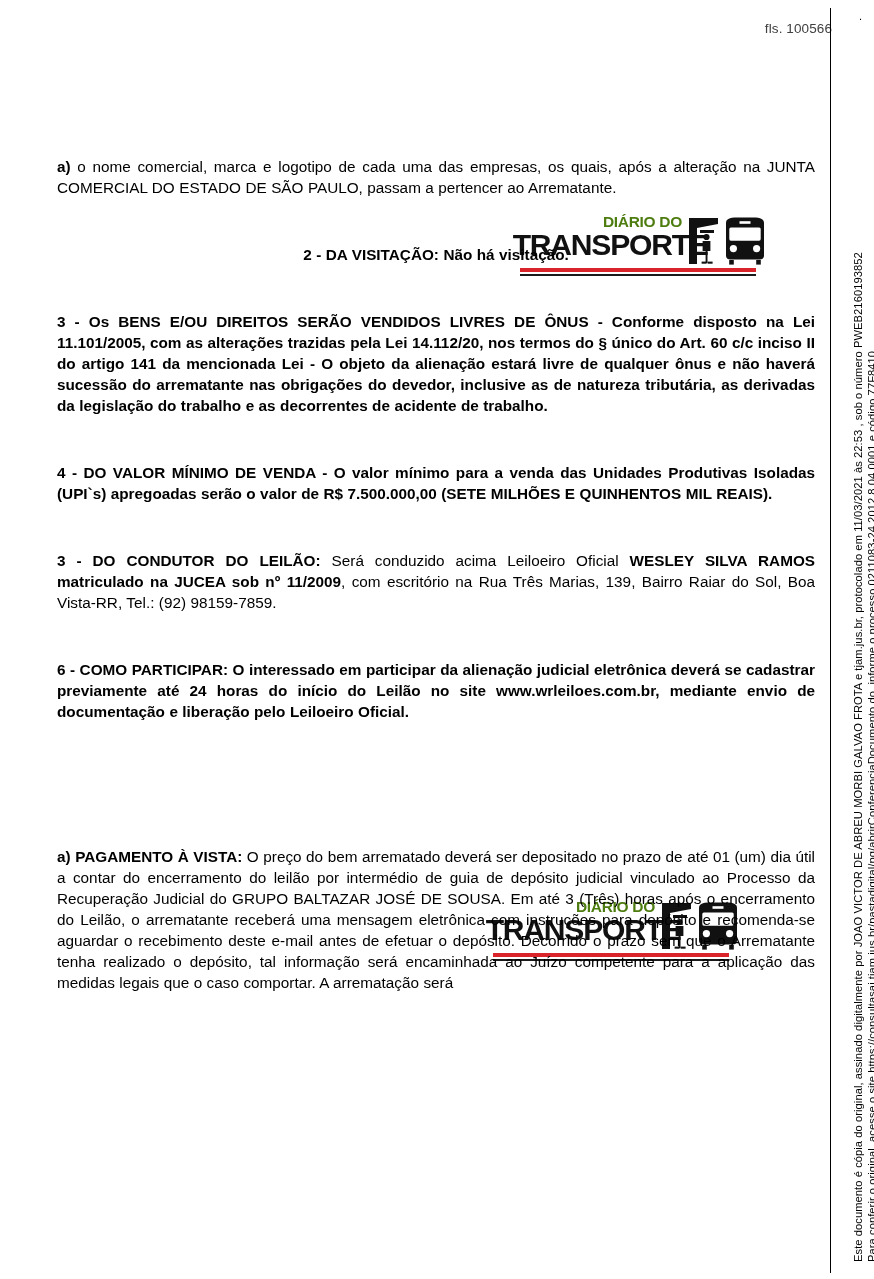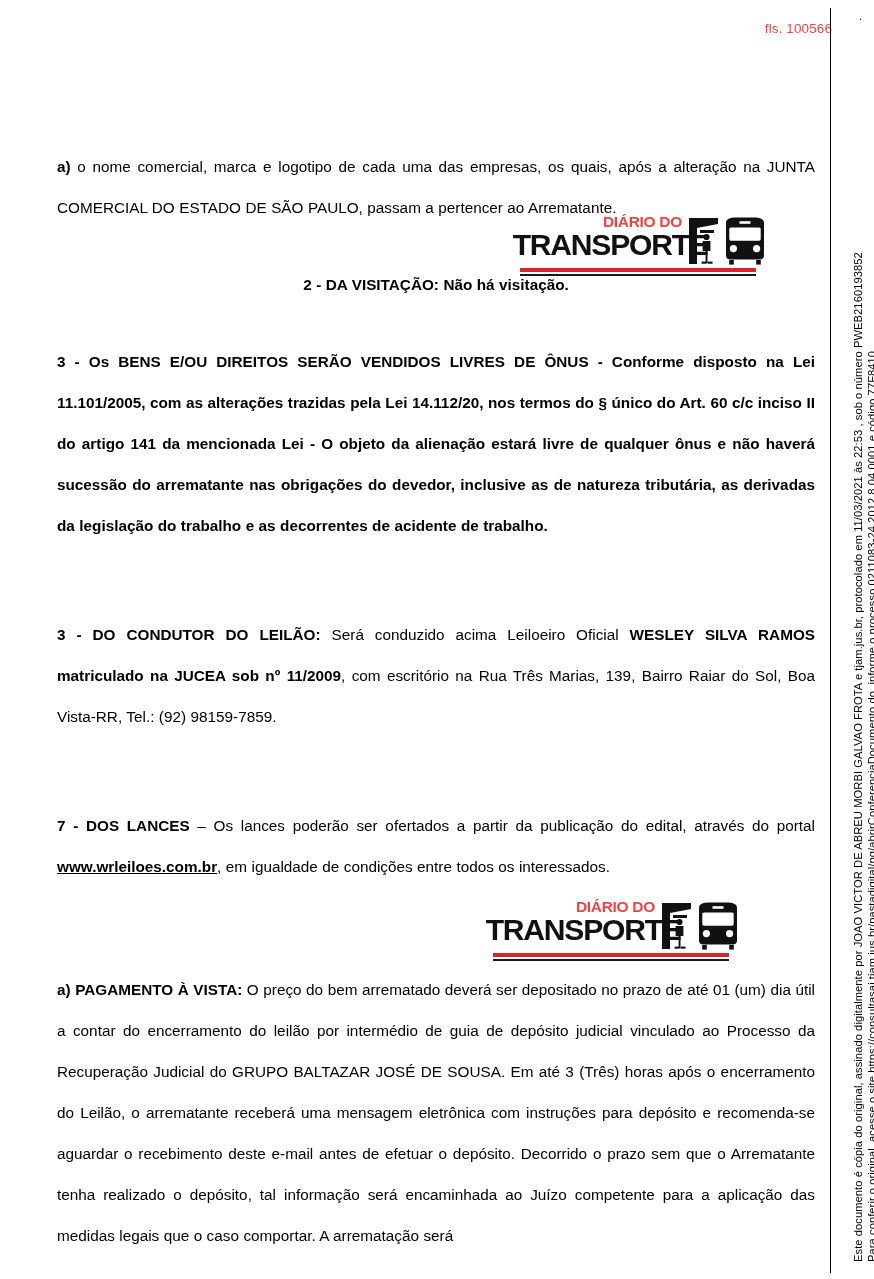--- a/index.html
+++ b/index.html
@@ -27,7 +27,7 @@
     font-family: "Liberation Sans", sans-serif;
     font-size: 13.5px;
     letter-spacing: 0.1px;
-    color: #ef4444;
+    color: #404040;
     white-space: nowrap;
   }
 

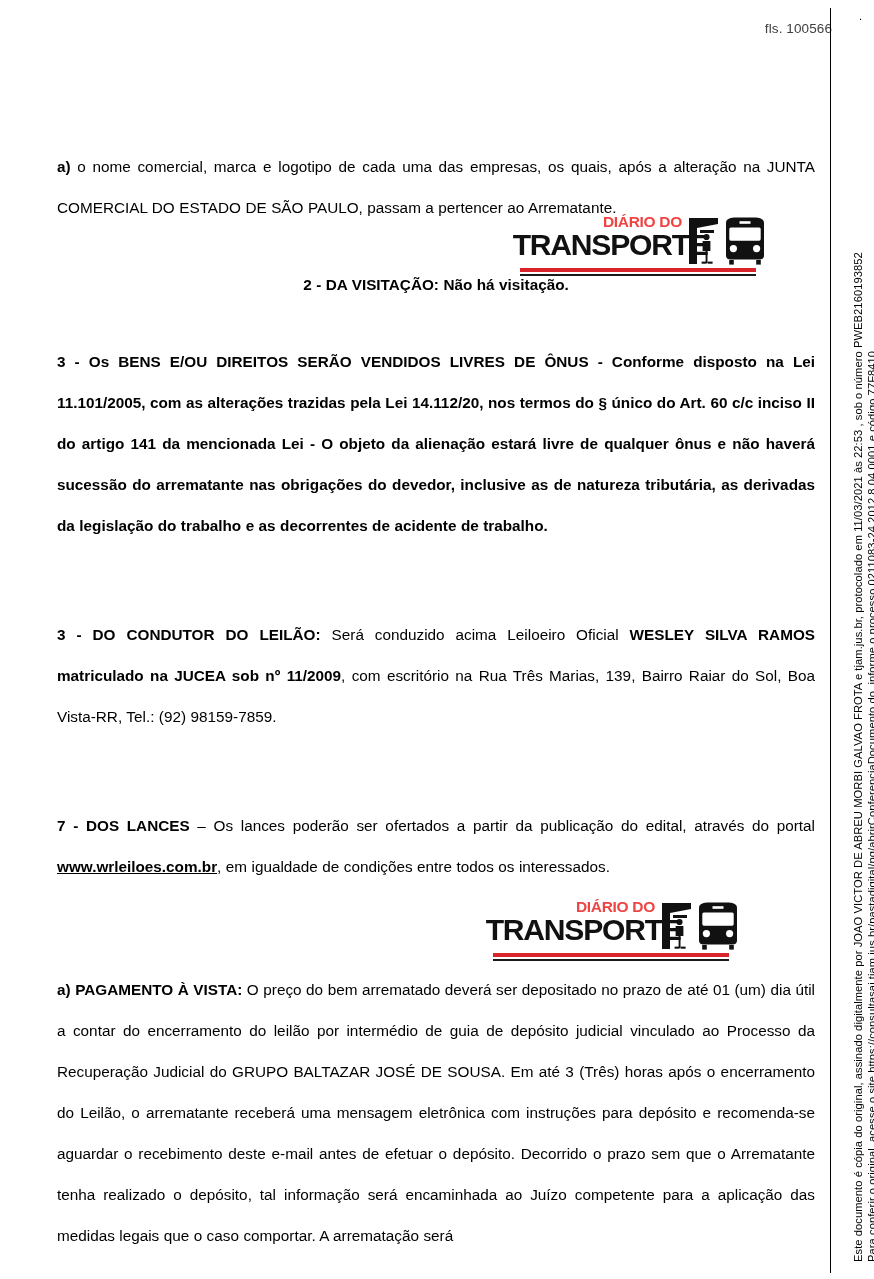--- a/index.html
+++ b/index.html
@@ -75,10 +75,10 @@
     width: 758px;
   }
   p.para {
-    margin: 4px 0 0 0;
+    margin: 14px 0 0 0;
     font-family: "Liberation Sans", sans-serif;
     font-size: 15.3px;
-    line-height: 41px;
+    line-height: 21px;
     text-align: justify;
     color: #000;
     word-spacing: 0.2px;

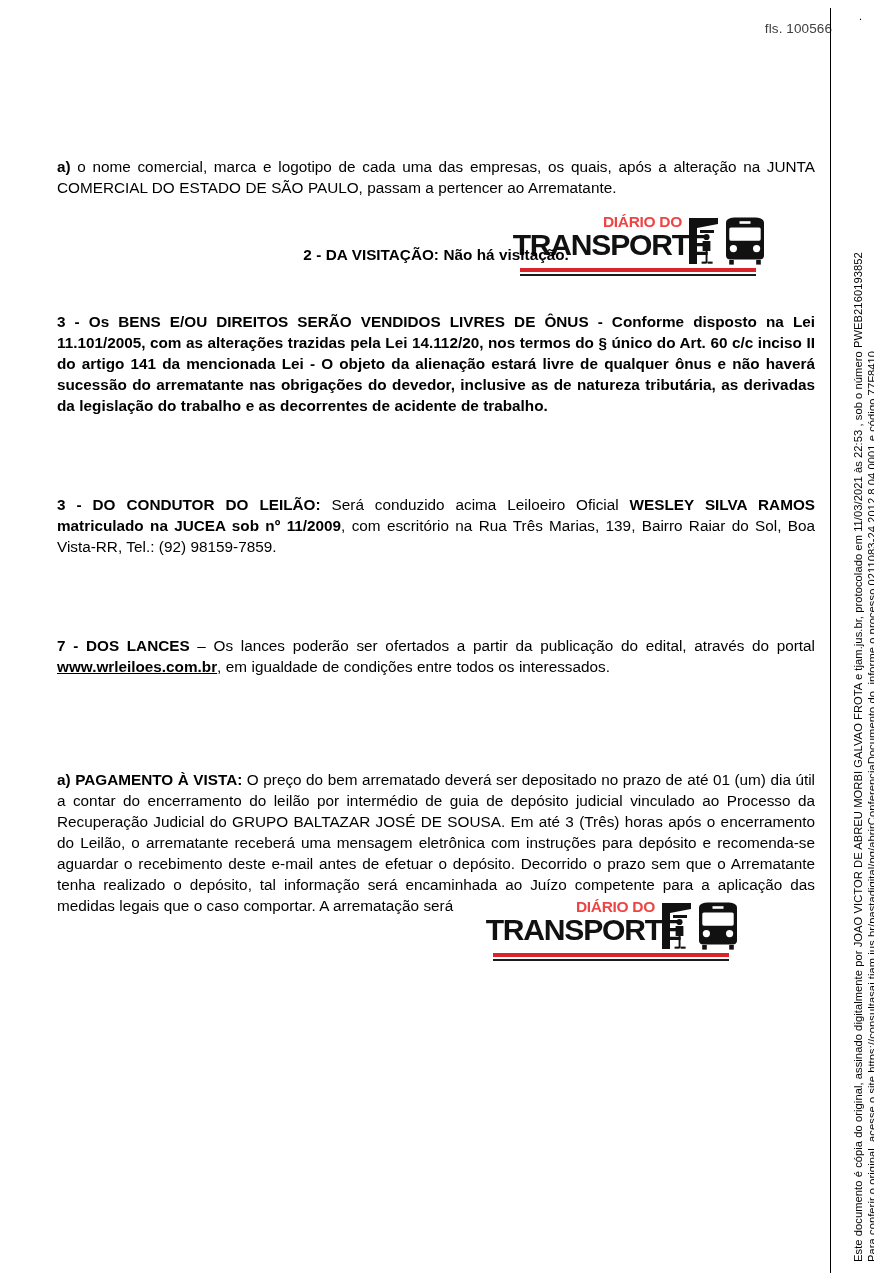--- a/index.html
+++ b/index.html
@@ -115,7 +115,7 @@
     font-size: 15.5px;
     letter-spacing: -0.3px;
     line-height: 16px;
-    color: #ef4444;
+    color: #4d7c0f;
     display: block;
     padding-right: 2px;
     text-align: right;

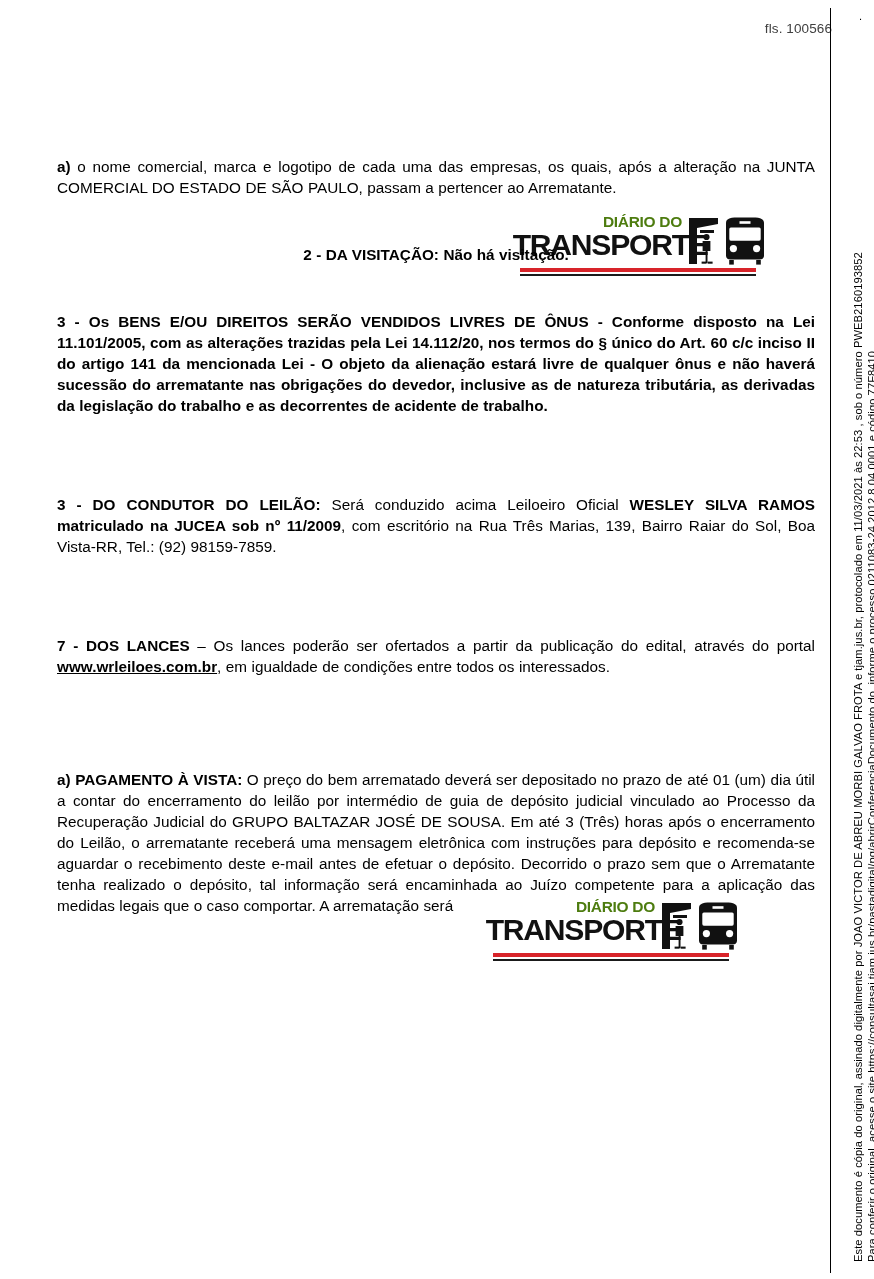--- a/index.html
+++ b/index.html
@@ -251,6 +251,7 @@
 
     <div class="gap-l"></div>
 
+    <p class="para"><b>4 - DO VALOR MÍNIMO DE VENDA - O valor mínimo para a venda das Unidades Produtivas Isoladas (UPI`s) apregoadas serão o valor de R$ 7.500.000,00 (SETE MILHÕES E QUINHENTOS MIL REAIS).</b></p>
 
     <div class="gap-l"></div>
 

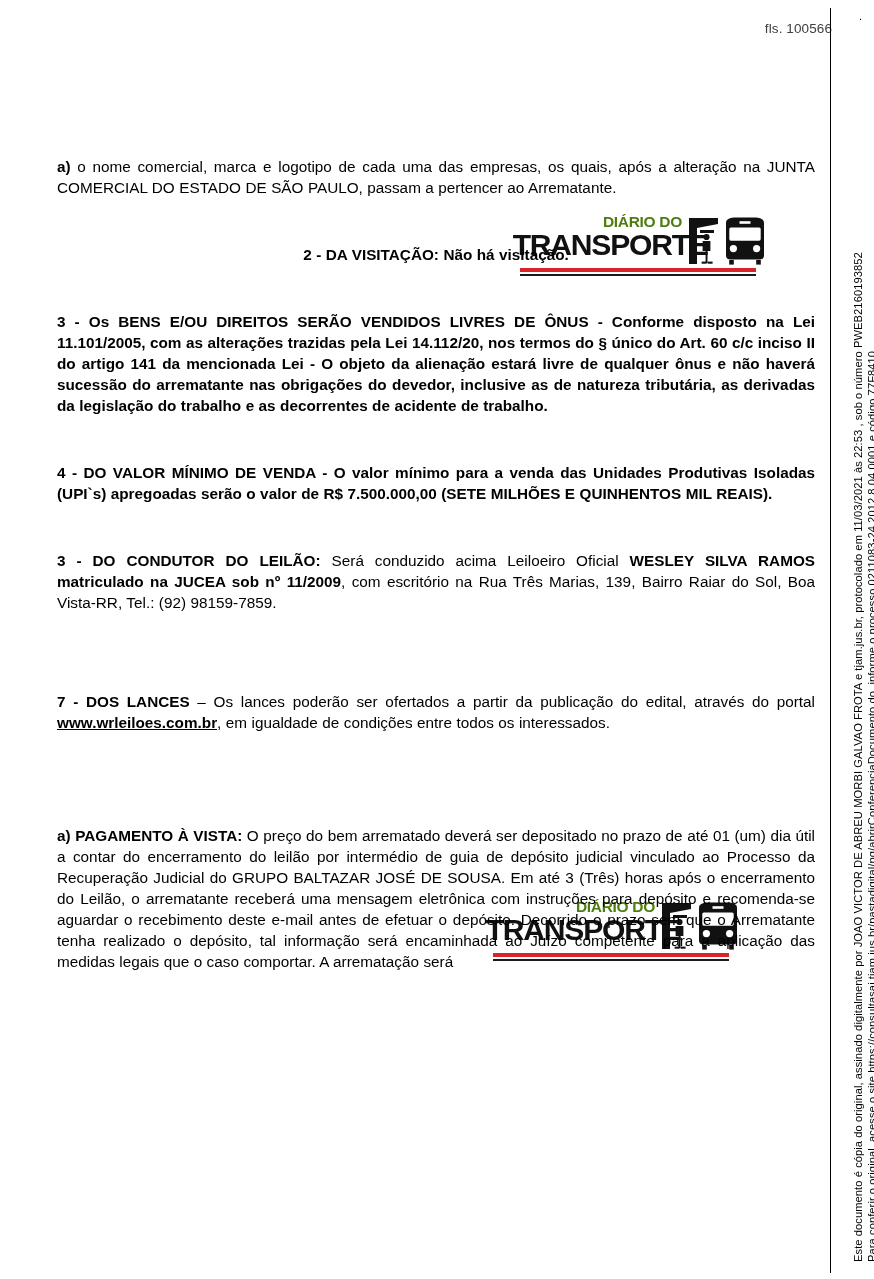--- a/index.html
+++ b/index.html
@@ -259,6 +259,7 @@
 
     <div class="gap-l"></div>
 
+    <p class="para"><b>6 - COMO PARTICIPAR: O interessado em participar da alienação judicial eletrônica deverá se cadastrar previamente até 24 horas do início do Leilão no site www.wrleiloes.com.br, mediante envio de documentação e liberação pelo Leiloeiro Oficial.</b></p>
 
     <div class="gap-l"></div>
 

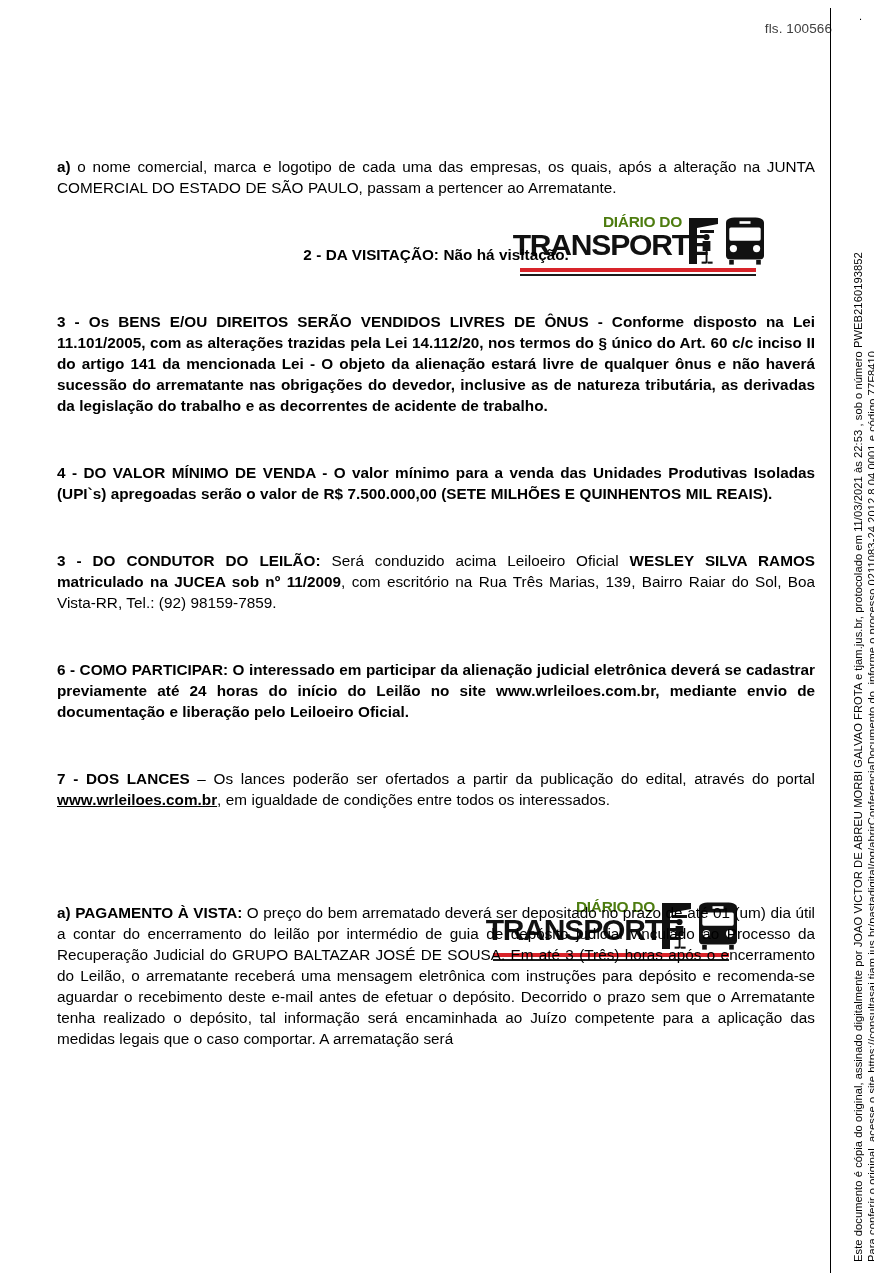--- a/index.html
+++ b/index.html
@@ -263,7 +263,6 @@
 
     <div class="gap-l"></div>
 
-    <p class="para"><b>7 - DOS LANCES</b><span> – Os lances poderão ser ofertados a partir da publicação do edital, através do portal </span><b class="ul">www.wrleiloes.com.br</b><span>, em igualdade de condições entre todos os interessados.</span></p>
 
     <div class="gap-l"></div>
 

